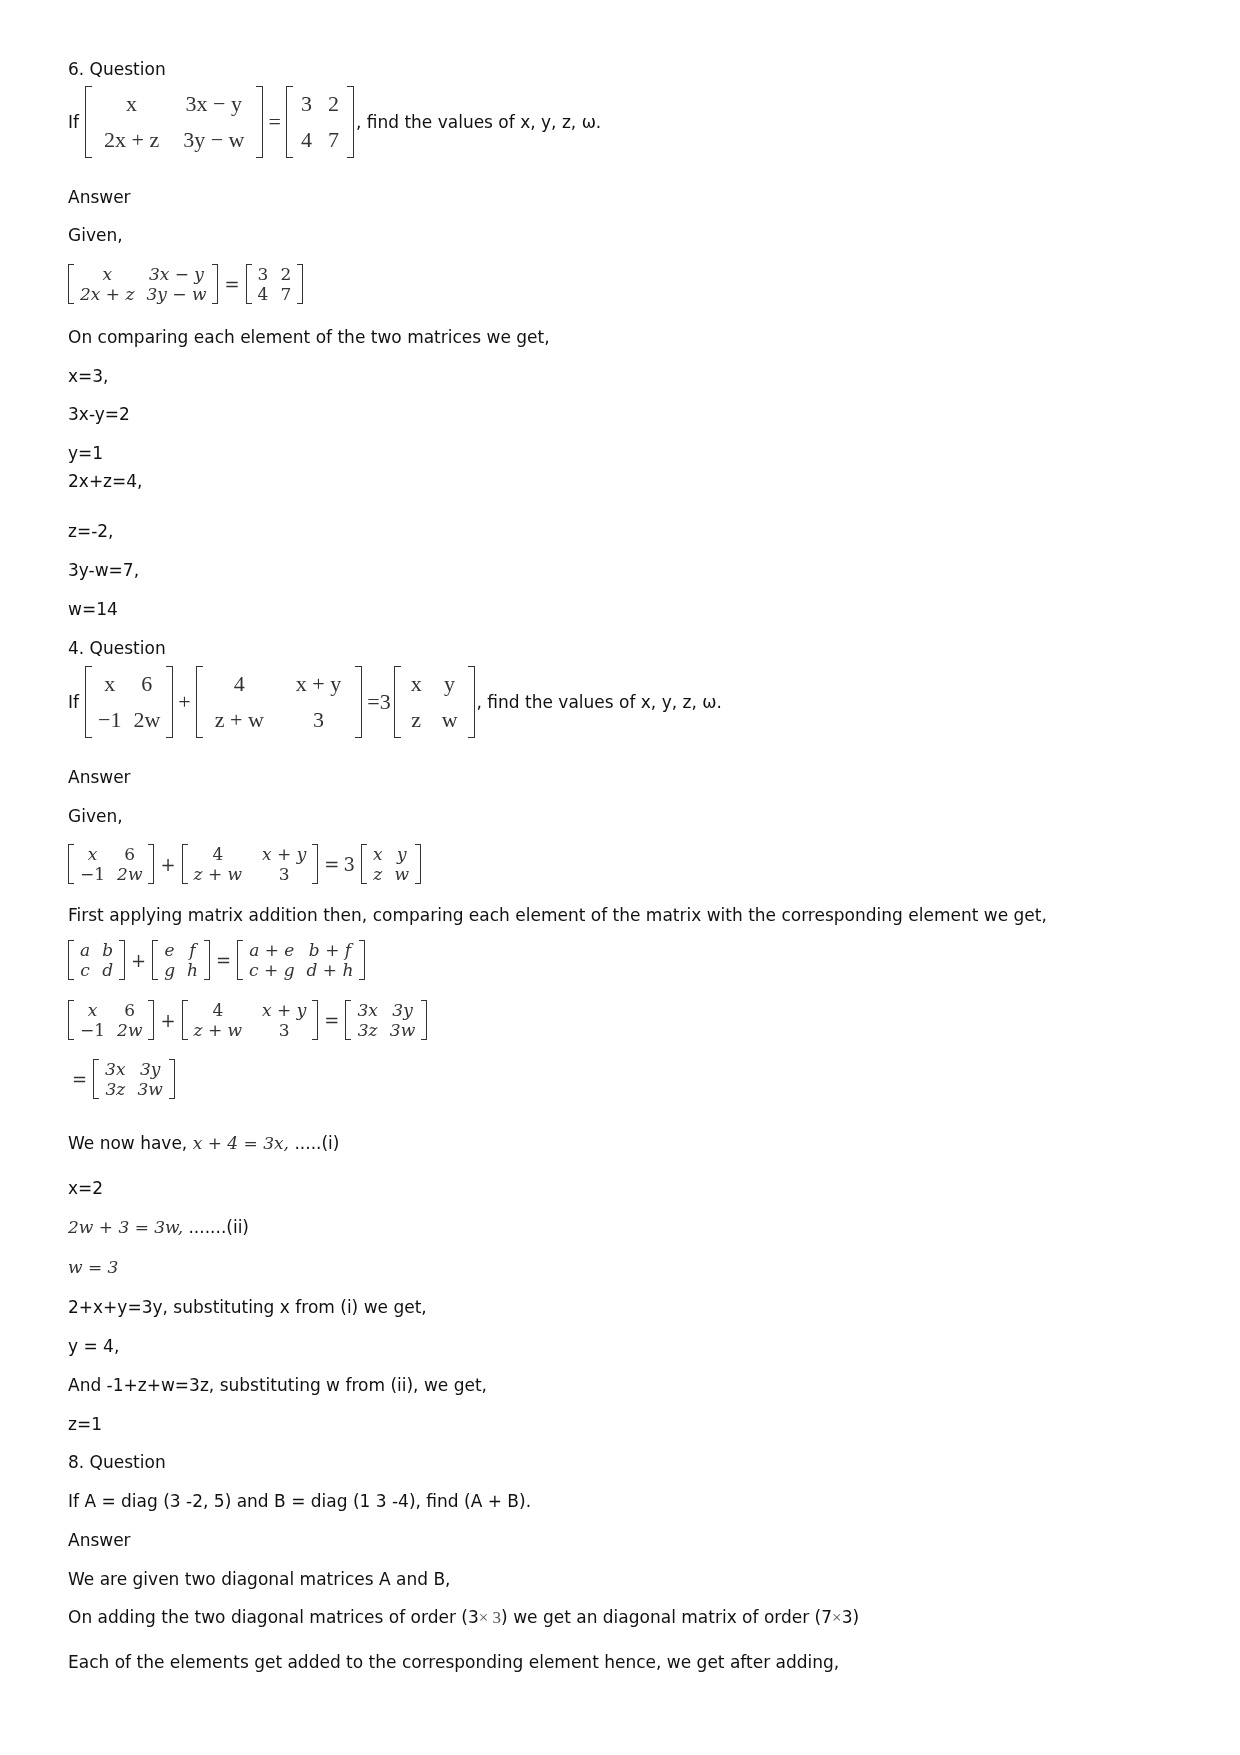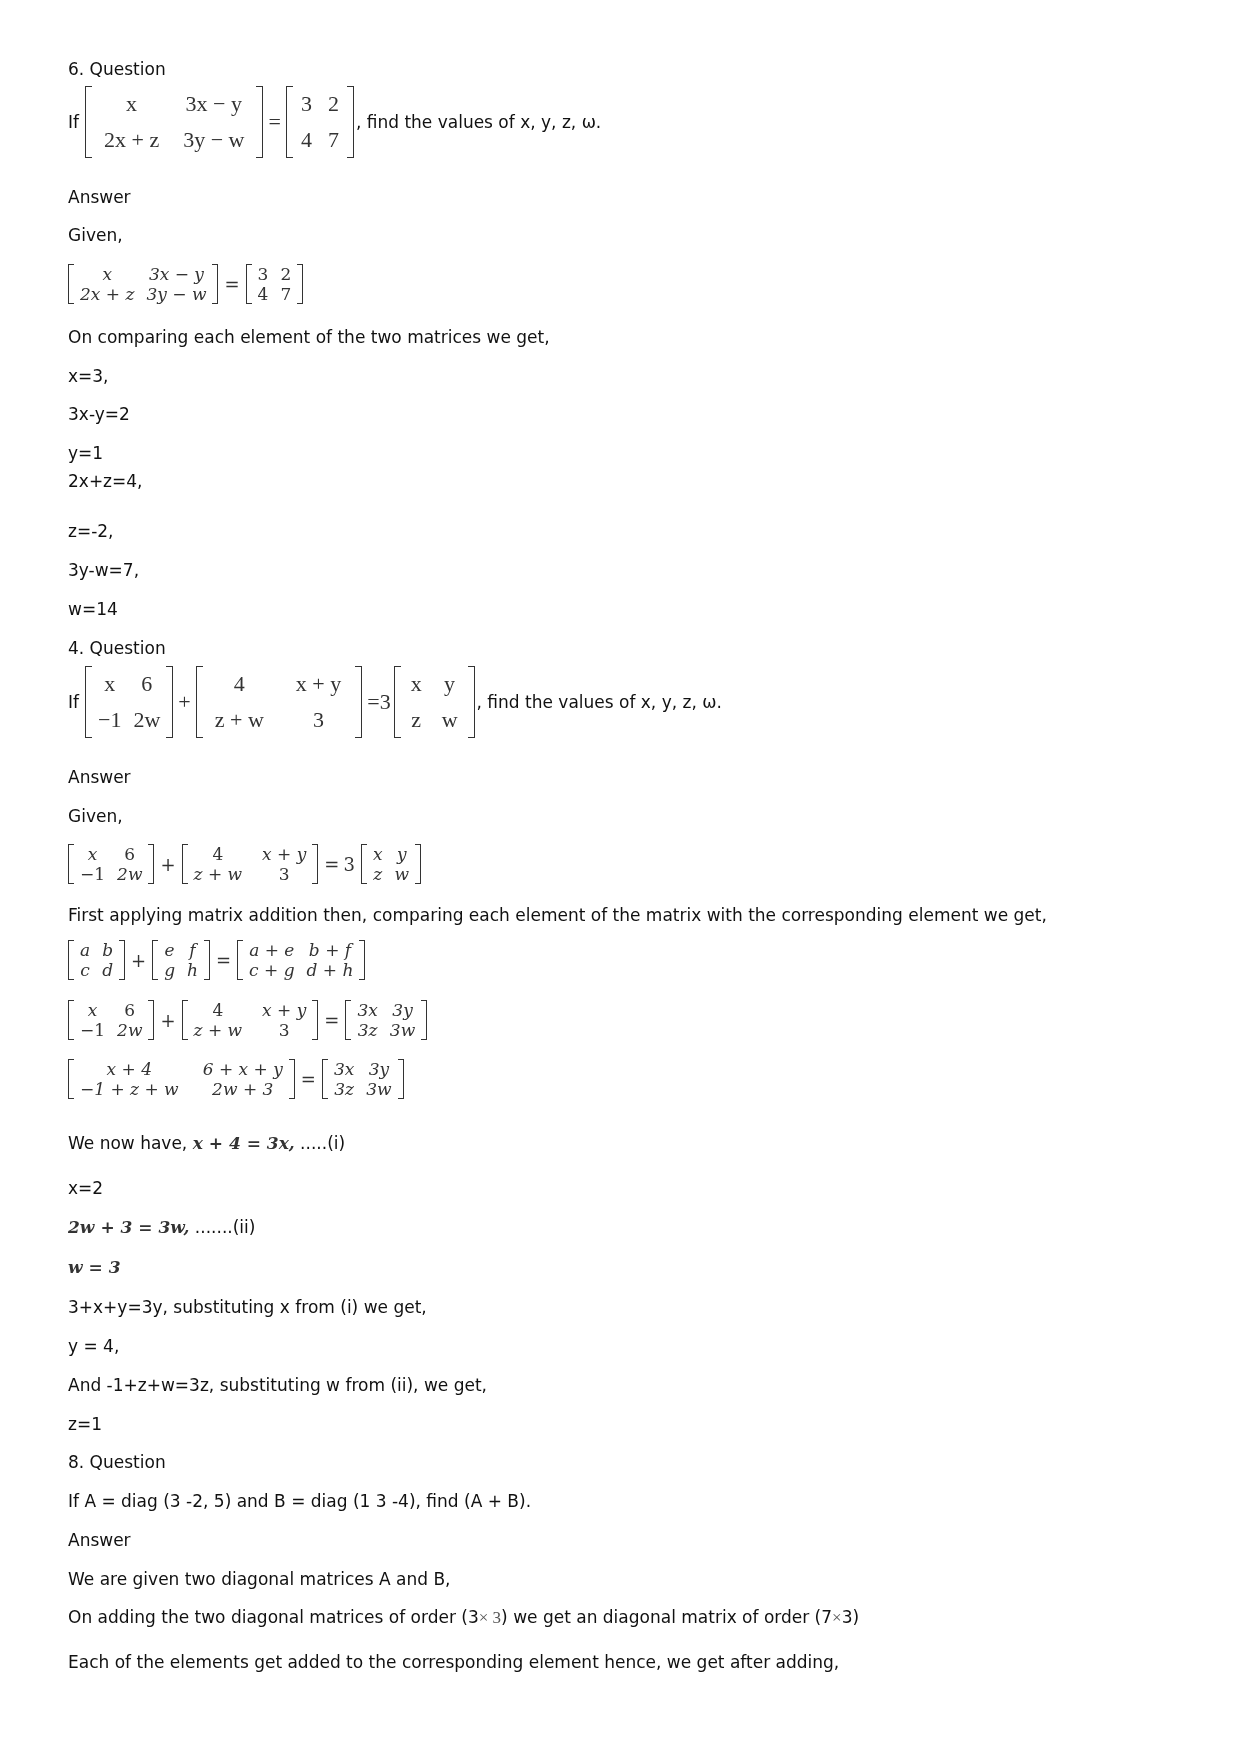--- a/index.html
+++ b/index.html
@@ -349,22 +349,6 @@
   </div>
 
   <div class="row" style="top:1057px; height:44px">
-    <span class="mat amat" style="margin-left:0">
-      <span class="br l"></span>
-      <table>
-          <tbody>
-            <tr>
-              <td>x + 4</td>
-              <td style="padding-left:18px">6 + x + y</td>
-            </tr>
-             <tr>
-              <td>−1 + z + w</td>
-              <td style="padding-left:18px">2w + 3</td>
-            </tr>
-          </tbody>
-        </table>
-      <span class="br r"></span>
-    </span>
     <span class="aop">=</span>
     <span class="mat amat">
       <span class="br l"></span>

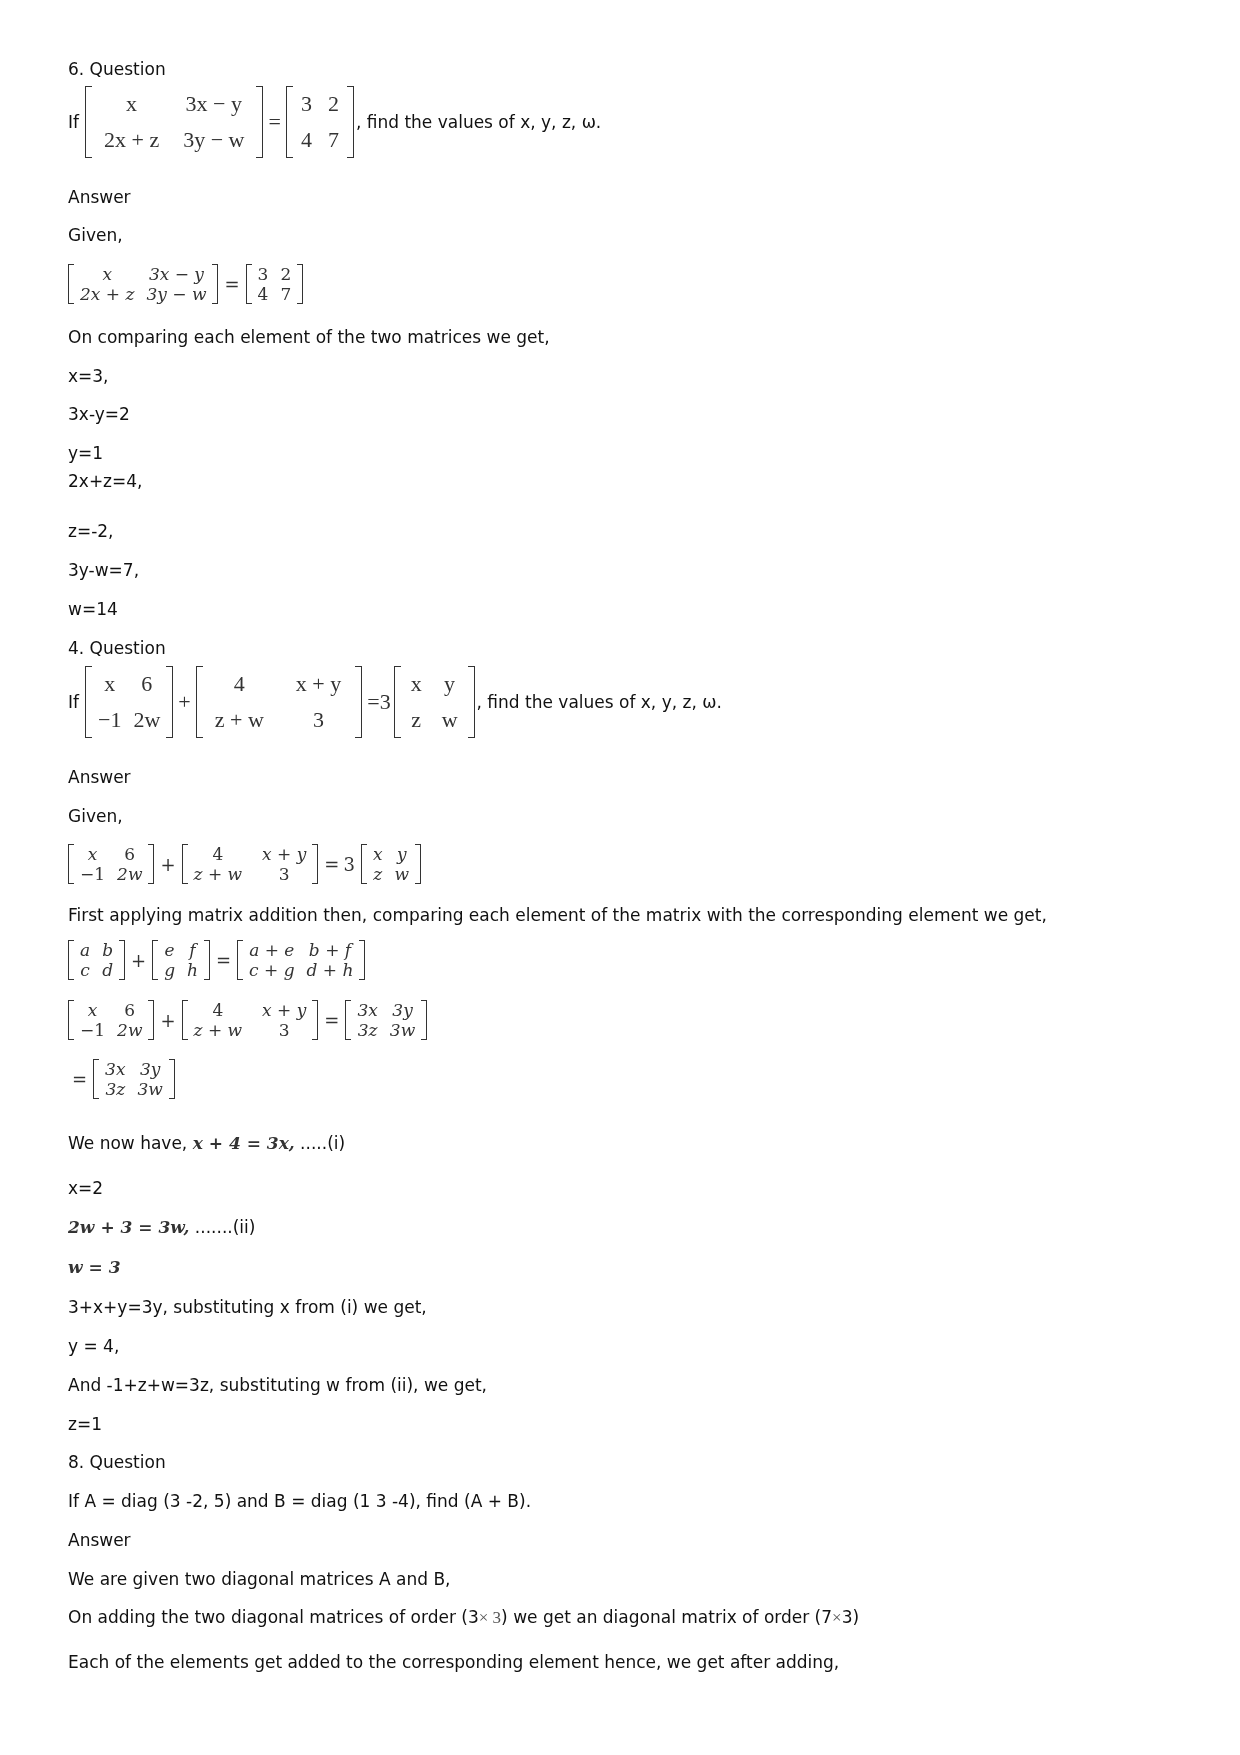--- a/index.html
+++ b/index.html
@@ -9,7 +9,7 @@
   .line { position: absolute; left: 0; font-size: 17px; line-height: 22px; white-space: nowrap; }
   .bold { font-weight: normal; }
   .math { font-family: "Liberation Serif", "DejaVu Serif", serif; }
-  .mi { font-family: "DejaVu Serif", serif; font-style: italic; color: #333; font-weight: bold; }
+  .mi { font-family: "DejaVu Serif", serif; font-style: italic; color: #333; }
   .row { position: absolute; left: 0; display: flex; align-items: center; font-size: 17px; white-space: nowrap; }
 
   

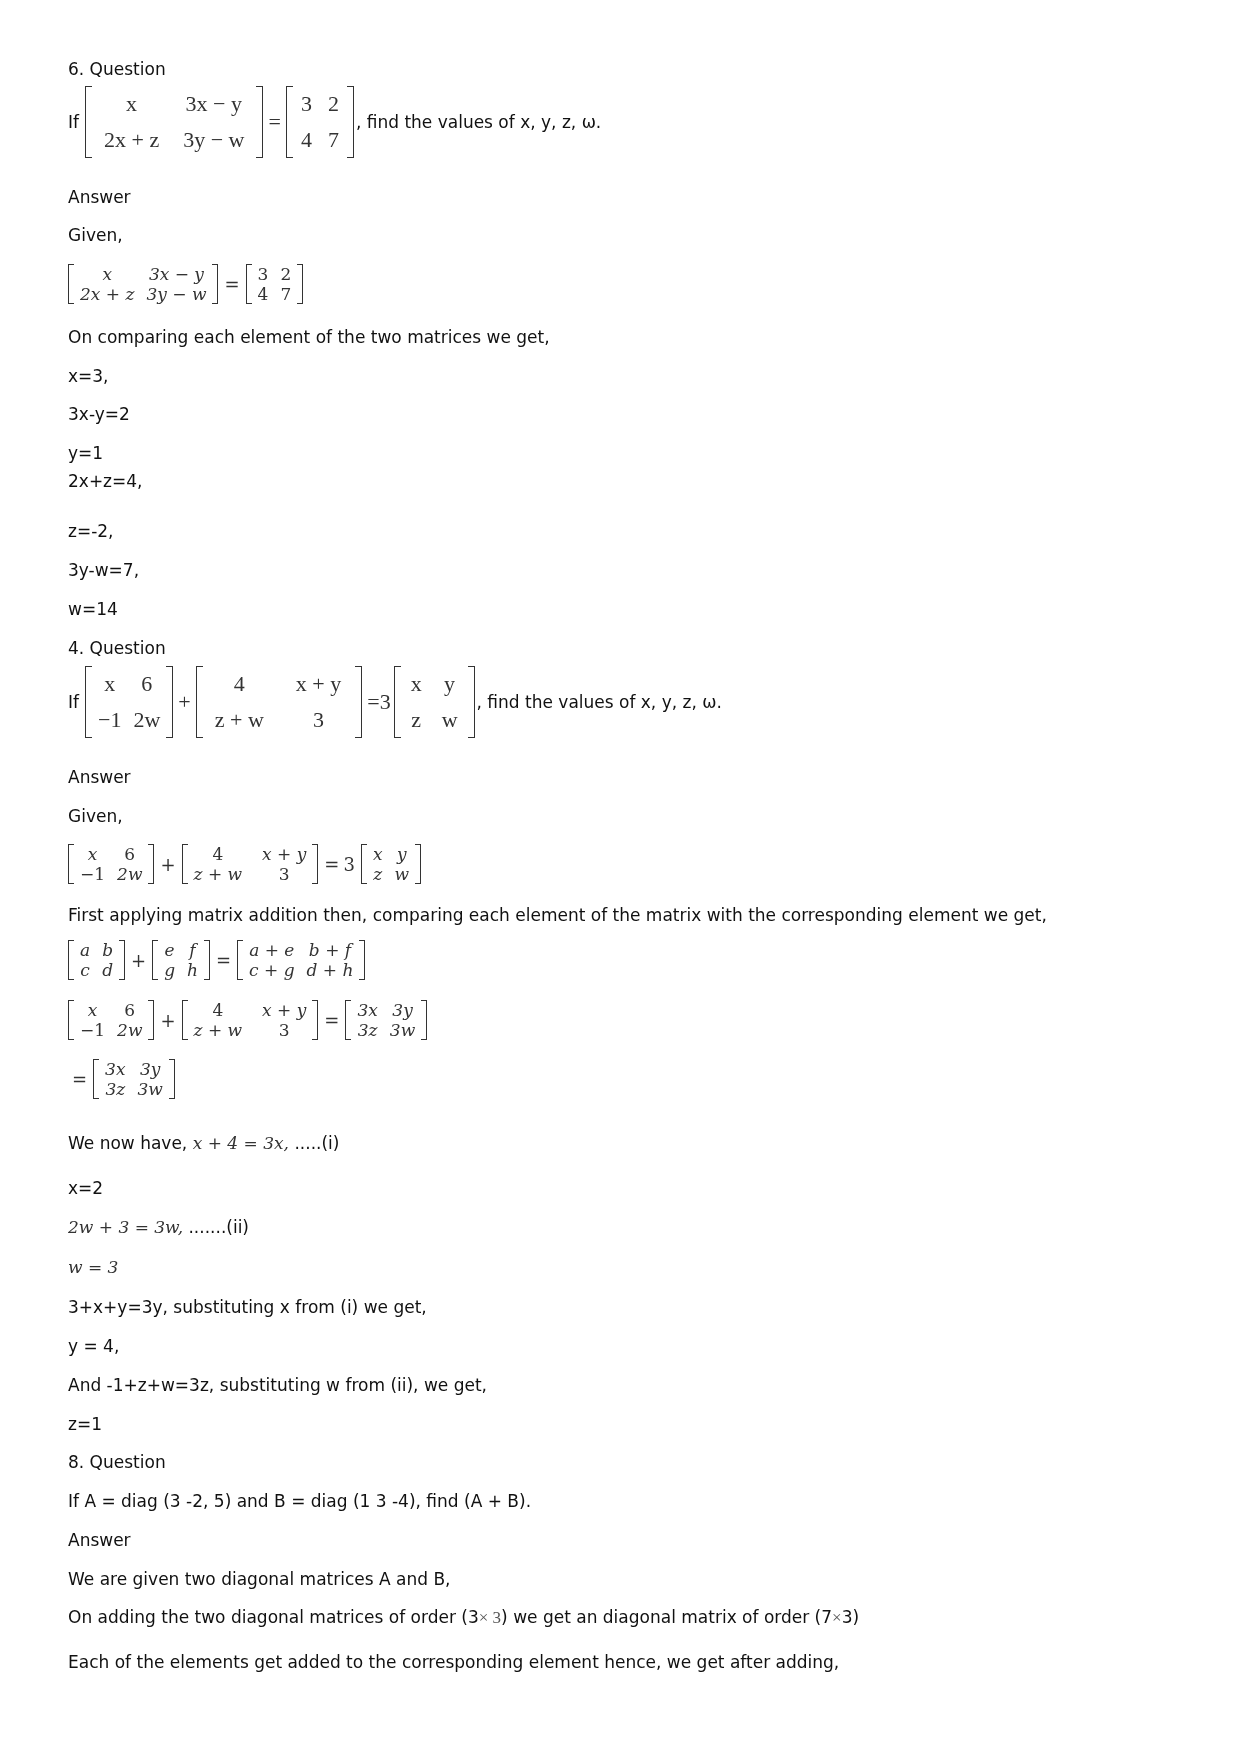--- a/index.html
+++ b/index.html
@@ -379,7 +379,7 @@
     <span>.......(ii)</span>
   </div>
   <div class="line mi" style="top:1256px">w = 3</div>
-  <div class="line" style="top:1296px">3+x+y=3y, substituting x from (i) we get,</div>
+  <div class="line" style="top:1296px">2+x+y=3y, substituting x from (i) we get,</div>
   <div class="line" style="top:1335px">y = 4,</div>
   <div class="line" style="top:1374px">And -1+z+w=3z, substituting w from (ii), we get,</div>
   <div class="line" style="top:1413px">z=1</div>

